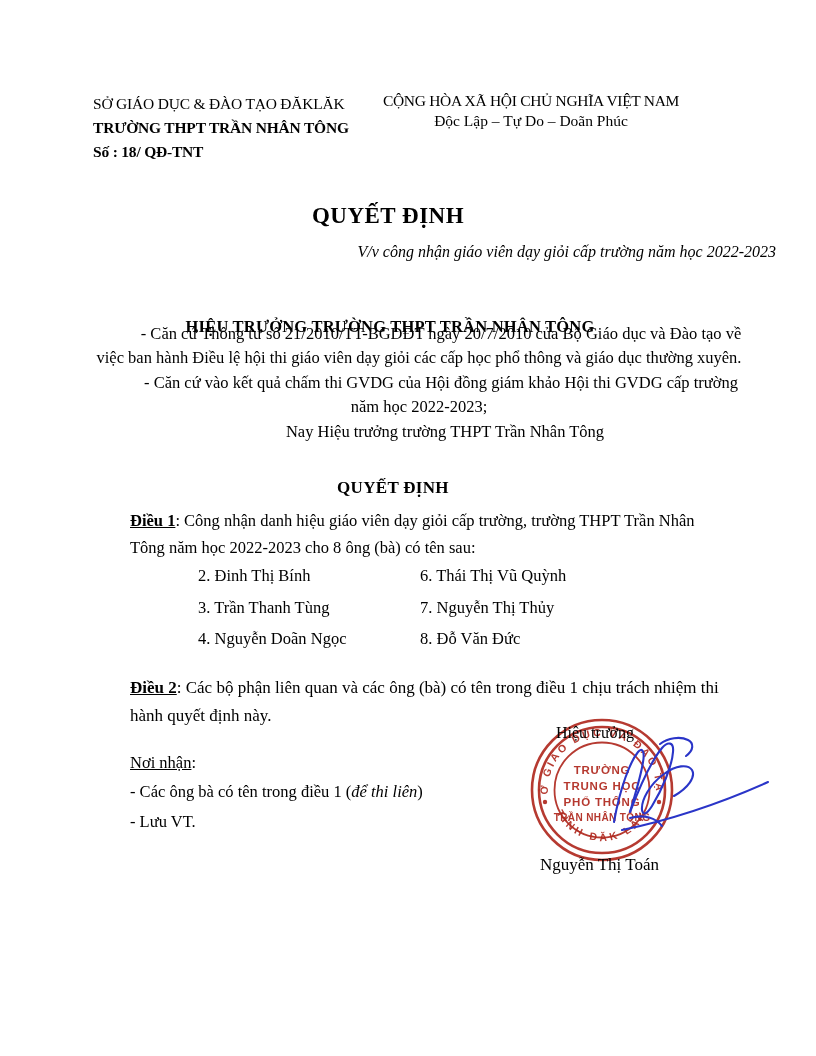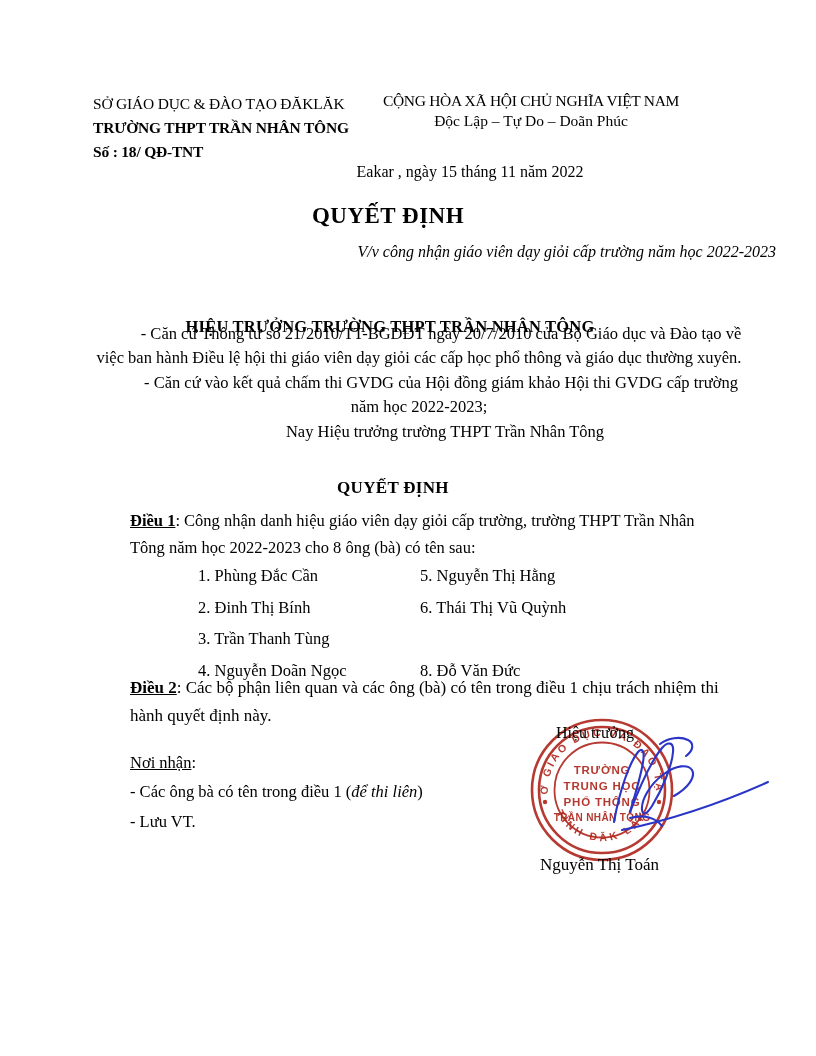--- a/index.html
+++ b/index.html
@@ -135,7 +135,6 @@
     </div>
   </div>
 
-  <div class="date-line">Eakar , ngày 15 tháng 11 năm 2022</div>
 
   <div class="doc-title">QUYẾT ĐỊNH</div>
   <div class="doc-subtitle">V/v công nhận giáo viên dạy giỏi cấp trường năm học 2022-2023</div>

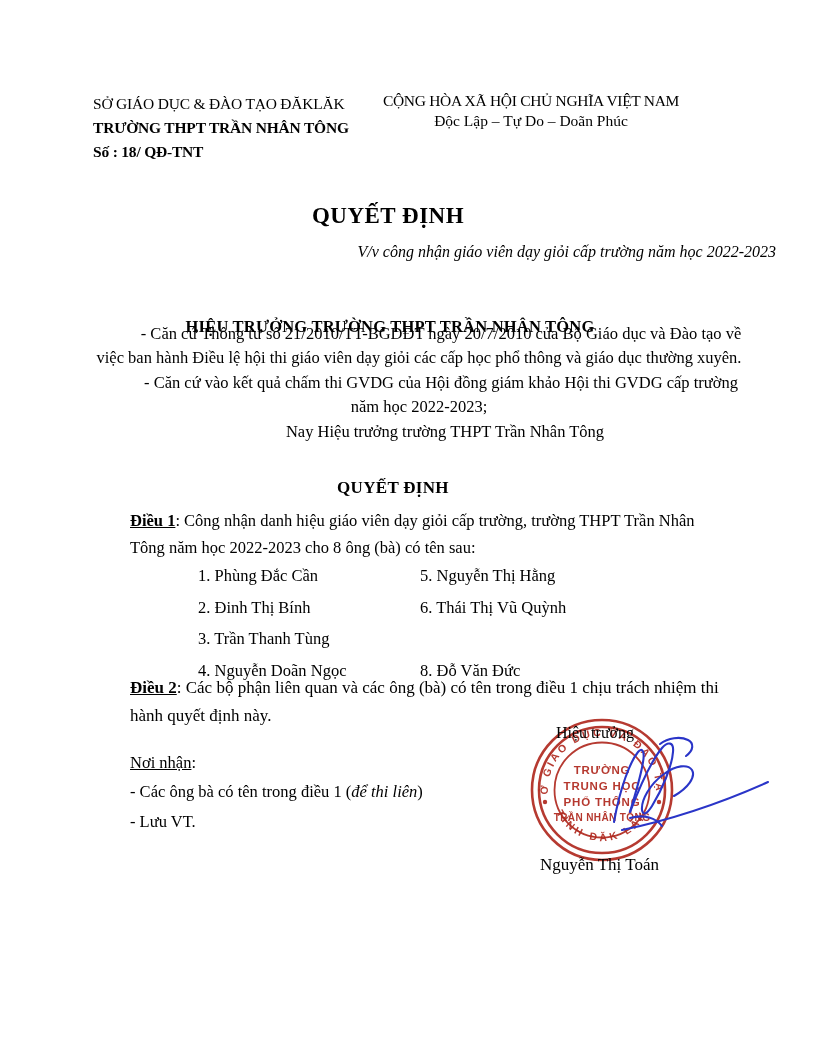--- a/index.html
+++ b/index.html
@@ -153,10 +153,6 @@
   </div>
 
   <div class="name-list">
-    <div class="name-row">
-      <span class="name-col-l">1. Phùng Đắc Cần</span>
-      <span class="name-col-r">5. Nguyễn Thị Hằng</span>
-    </div>
     <div class="name-row">
       <span class="name-col-l">2. Đinh Thị Bính</span>
       <span class="name-col-r">6. Thái Thị Vũ Quỳnh</span>

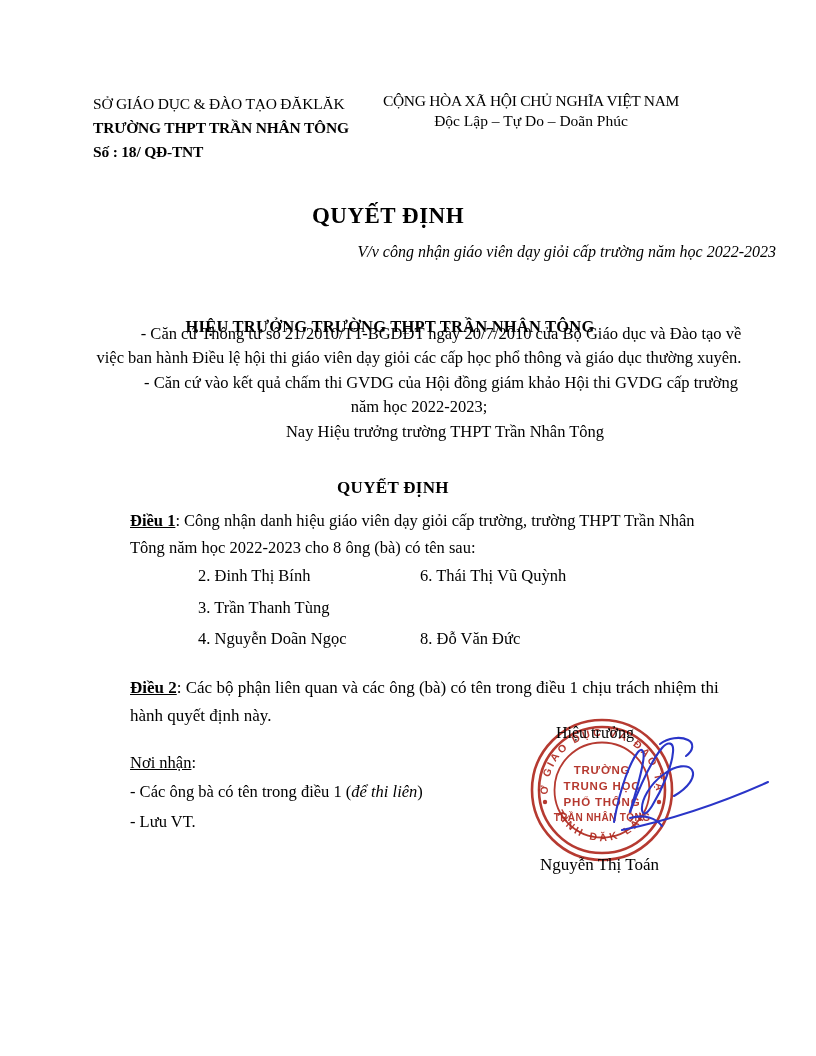--- a/index.html
+++ b/index.html
@@ -159,6 +159,7 @@
     </div>
     <div class="name-row">
       <span class="name-col-l">3. Trần Thanh Tùng</span>
+      <span class="name-col-r">7. Nguyễn Thị Thủy</span>
     </div>
     <div class="name-row">
       <span class="name-col-l">4. Nguyễn Doãn Ngọc</span>

